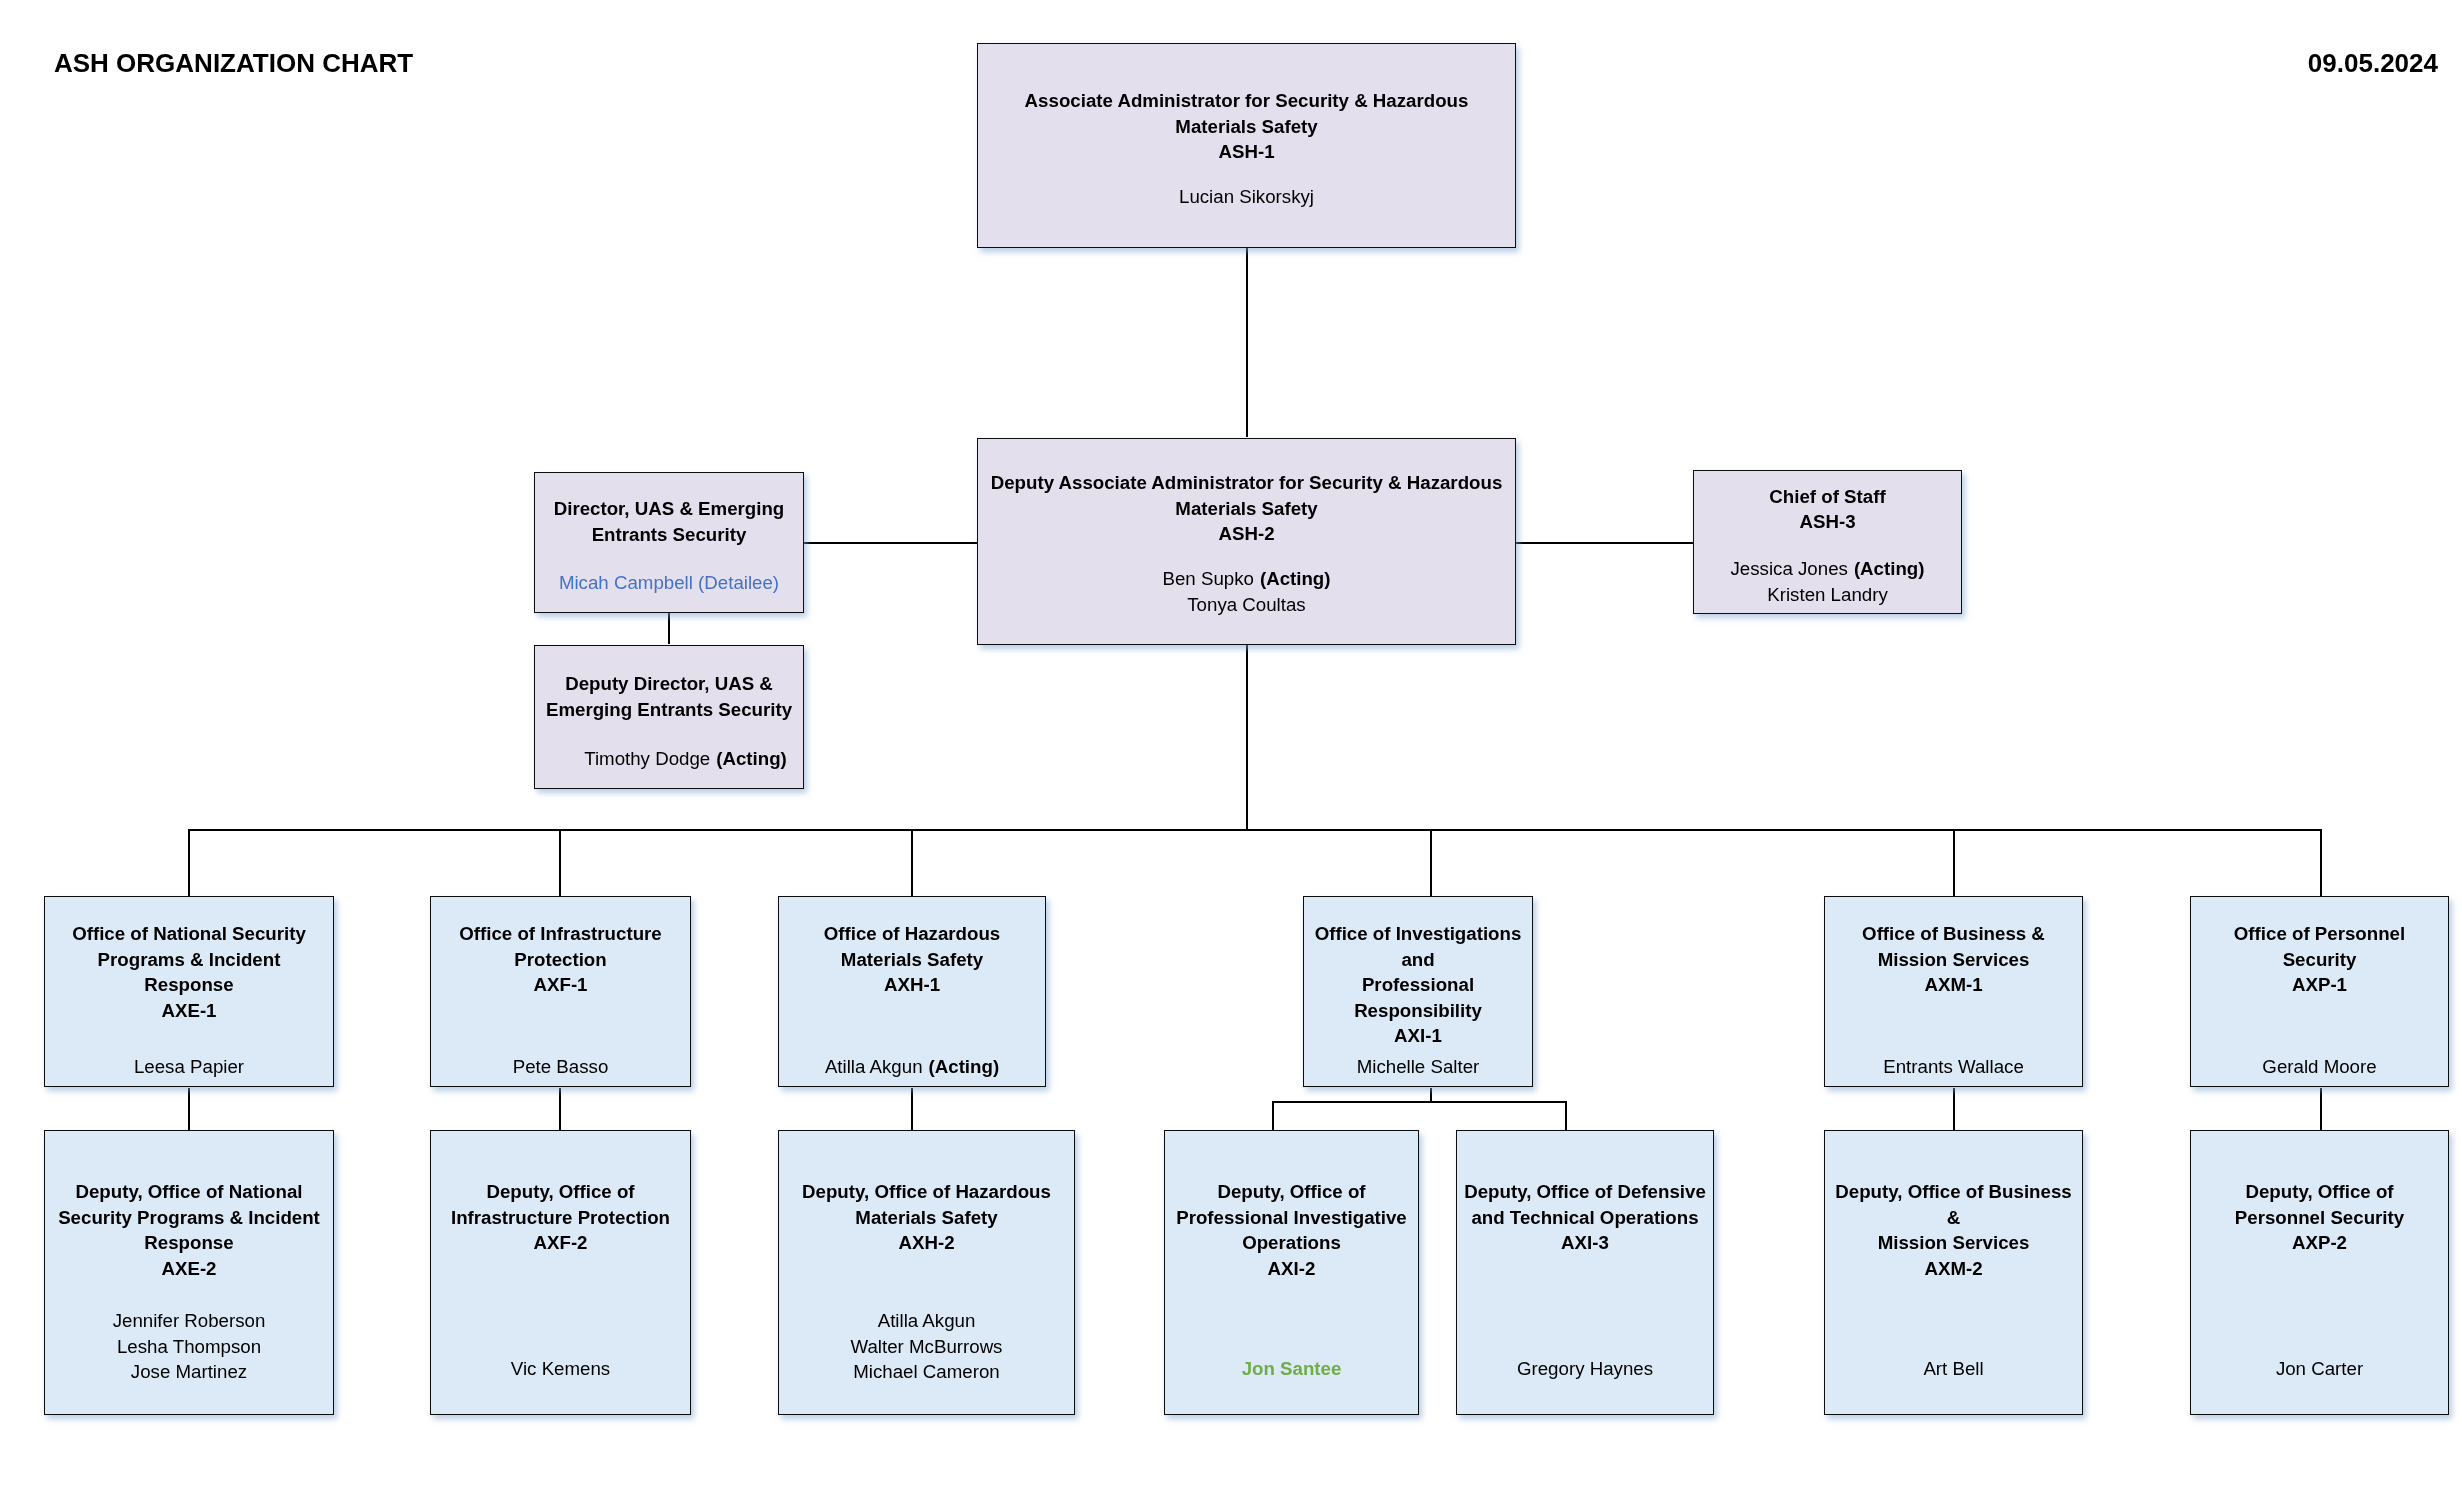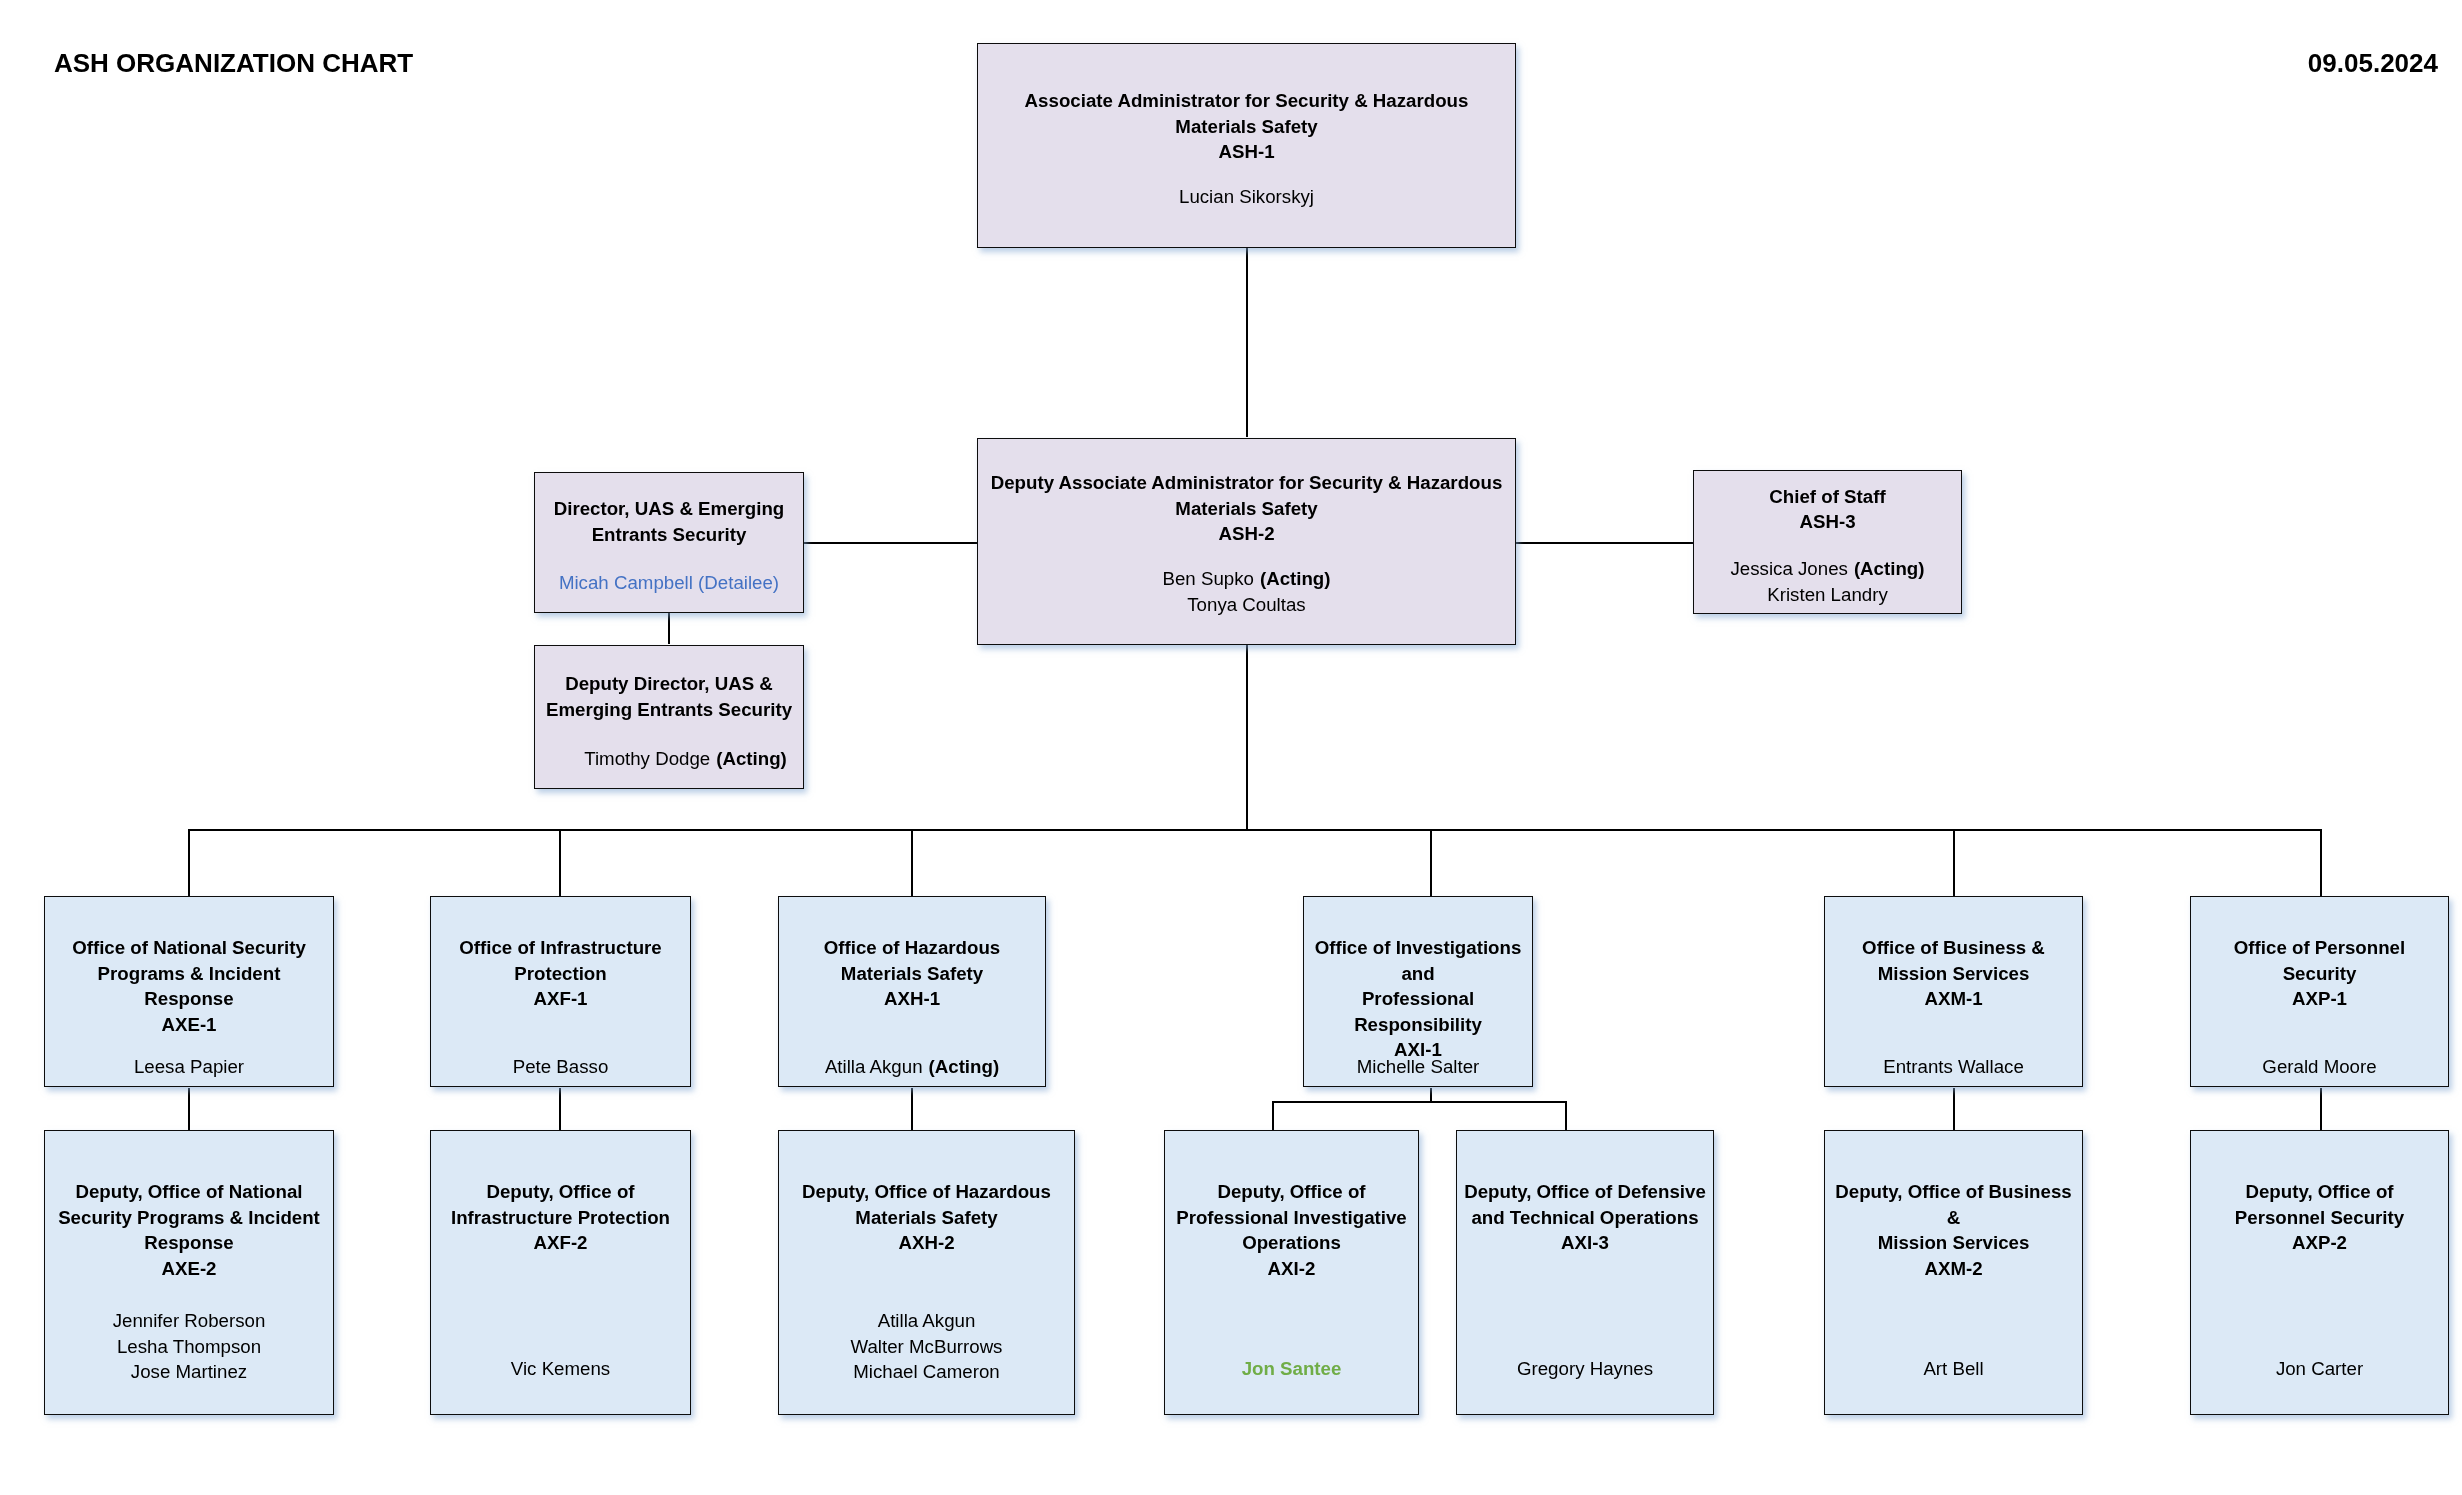--- a/index.html
+++ b/index.html
@@ -65,7 +65,7 @@
   .n-depdir .t{padding-top:25px;} .n-depdir .p{top:100px;padding-left:33px;}
 
   .row1{top:896px; height:191px;}
-  .row1 .t{padding-top:38px;}
+  .row1 .t{padding-top:24px;}
   .row1 .p{top:157px;}
   .n-axe1{left:44px;   width:290px;}
   .n-axf1{left:430px;  width:261px;}

